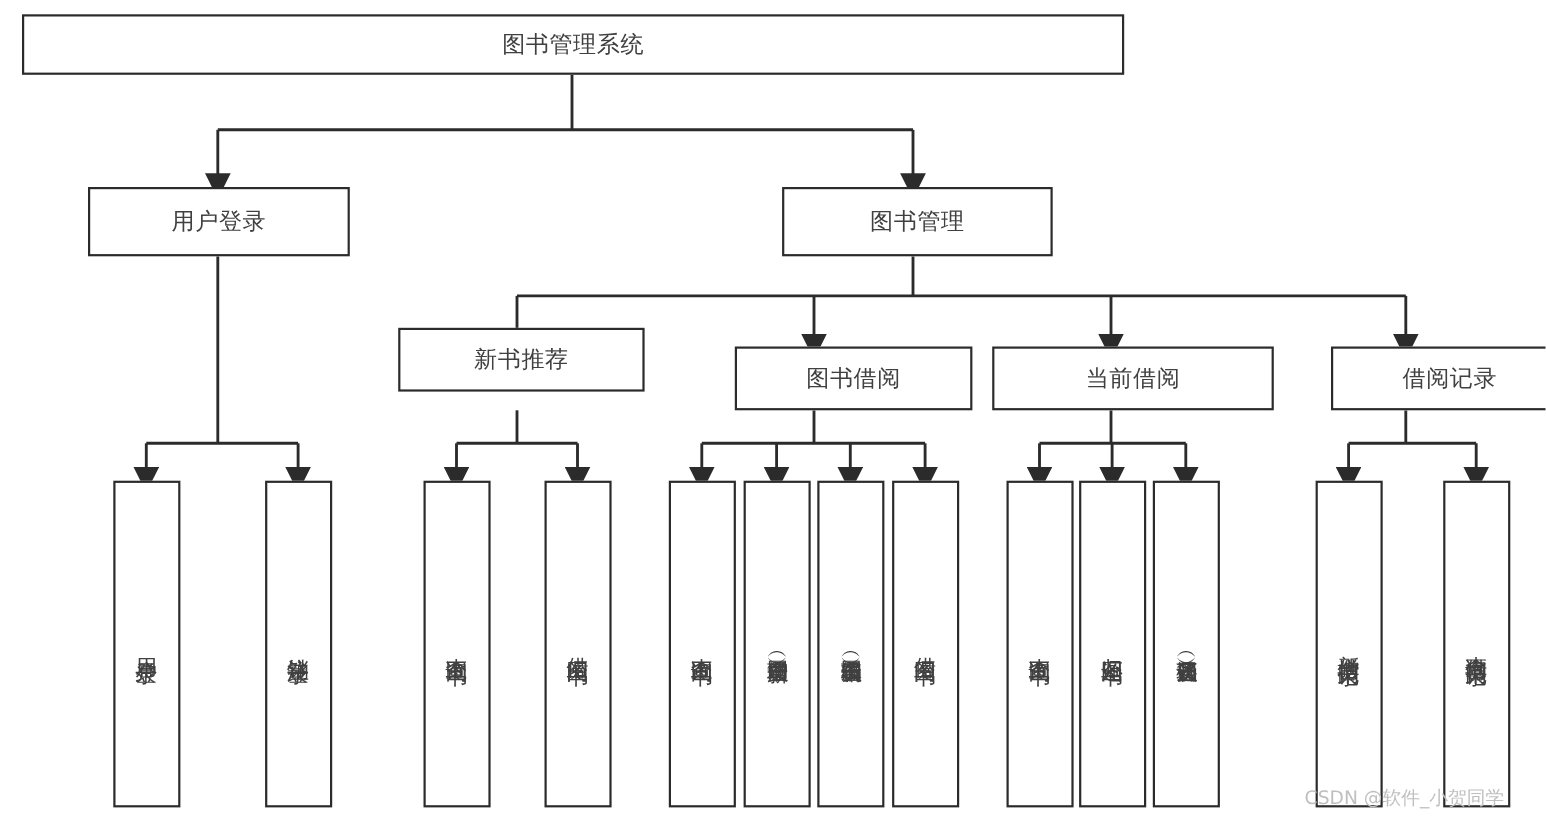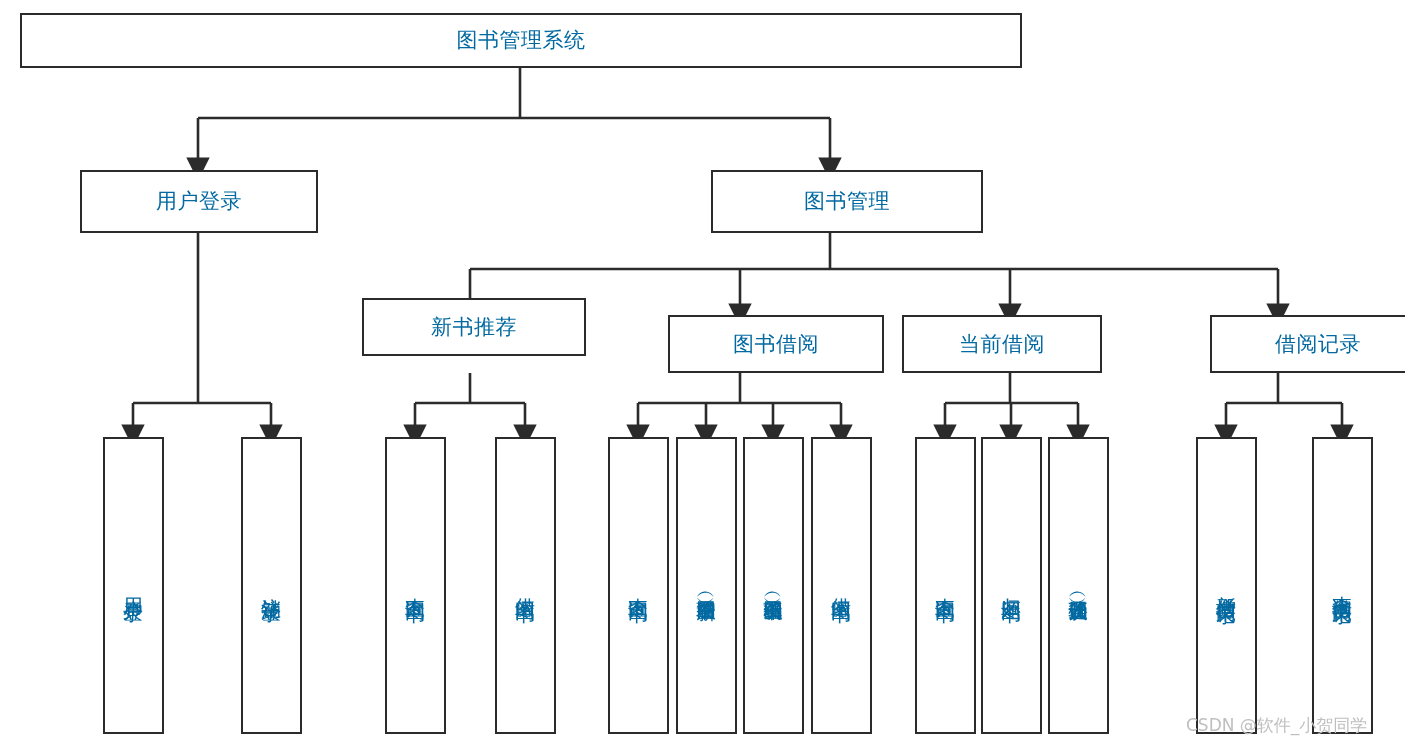--- a/index.html
+++ b/index.html
@@ -35,7 +35,7 @@
     display: flex;
     align-items: center;
     justify-content: center;
-    color: #0369a1;
+    color: #404040;
   }
   .node .label {
     display: block;

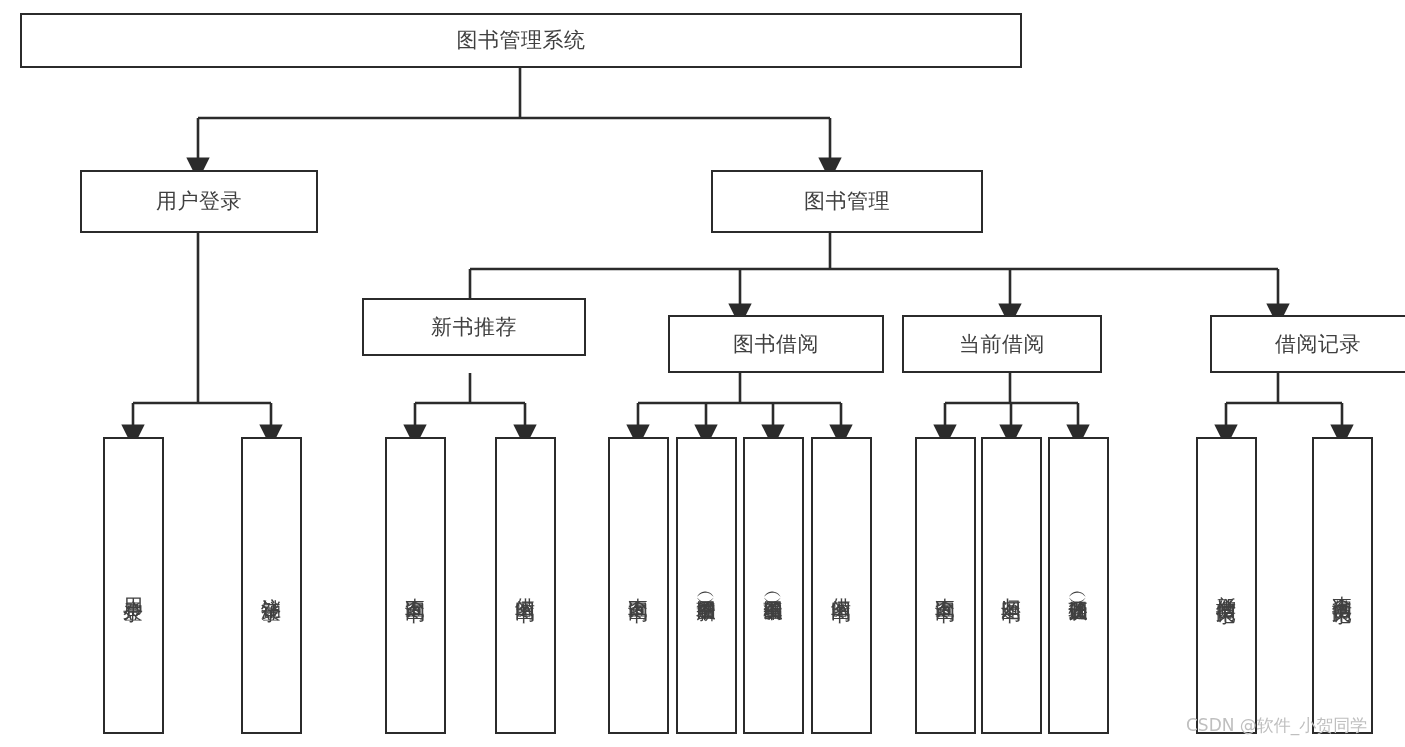--- a/index.html
+++ b/index.html
@@ -133,7 +133,7 @@
   <div class="node horiz" style="left:80px; top:170px; width:238px; height:63px;">
     <span class="label">用户登录</span>
   </div>
-  <div class="node horiz" style="left:711px; top:170px; width:272px; height:63px;">
+  <div class="node horiz" style="left:711px; top:170px; width:246px; height:63px;">
     <span class="label">图书管理</span>
   </div>
 

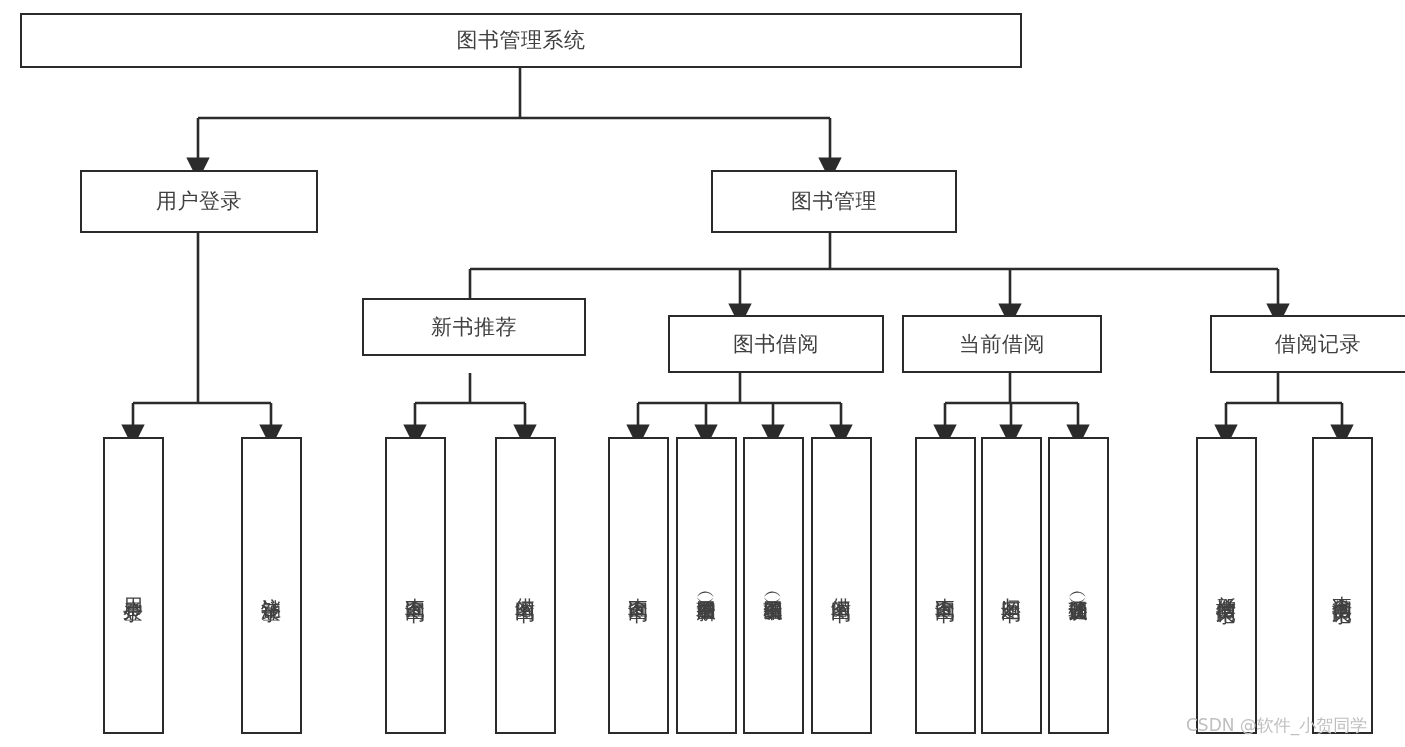--- a/index.html
+++ b/index.html
@@ -143,7 +143,7 @@
   <div class="node horiz" style="left:632px; top:315px; width:216px; height:58px;margin-left:36px;">
     <span class="label">图书借阅</span>
   </div>
-  <div class="node horiz" style="left:902px; top:315px; width:200px; height:58px;">
+  <div class="node horiz" style="left:902px; top:315px; width:256px; height:58px;">
     <span class="label">当前借阅</span>
   </div>
   <div class="node horiz" style="left:1170px; top:315px; width:216px; height:58px;margin-left:40px;">

